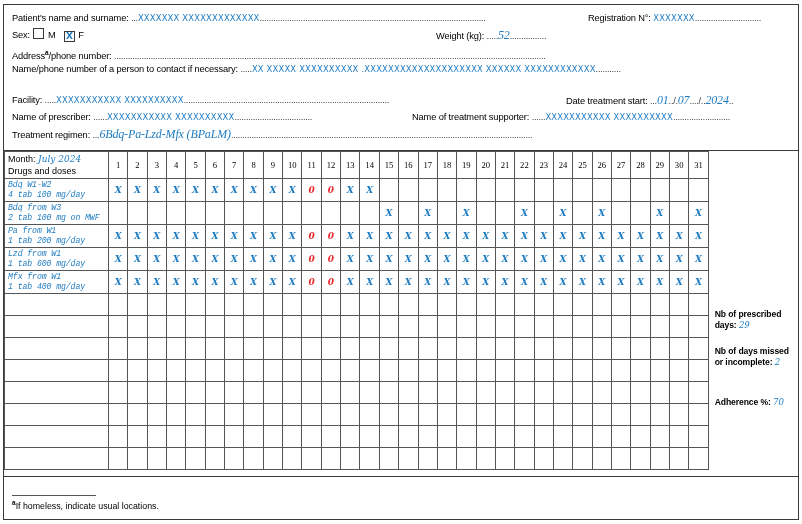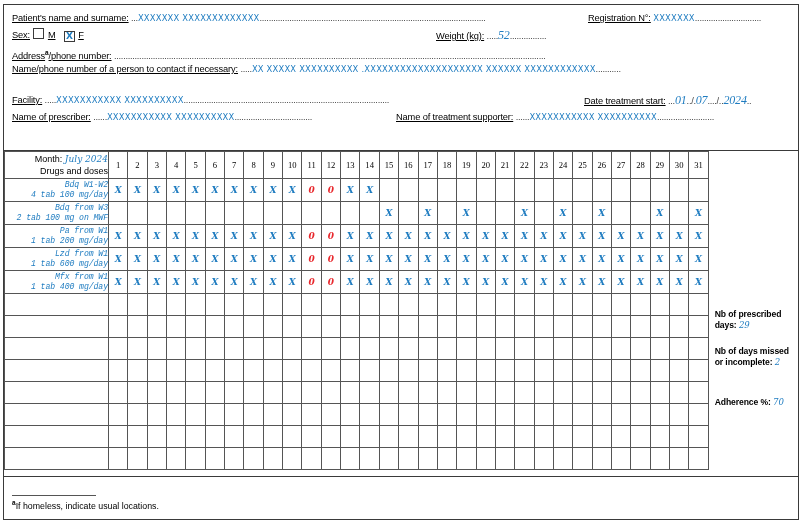--- a/index.html
+++ b/index.html
@@ -45,7 +45,7 @@
     font-size: 9.3px;
     letter-spacing: -0.15px;
   }
-  .lbl { font-weight: normal; color: #000; text-decoration: underline; }
+  .lbl { font-weight: normal; color: #000; }
   .val {
     color: #1f7cc0;
     font-family: "DejaVu Sans", sans-serif;

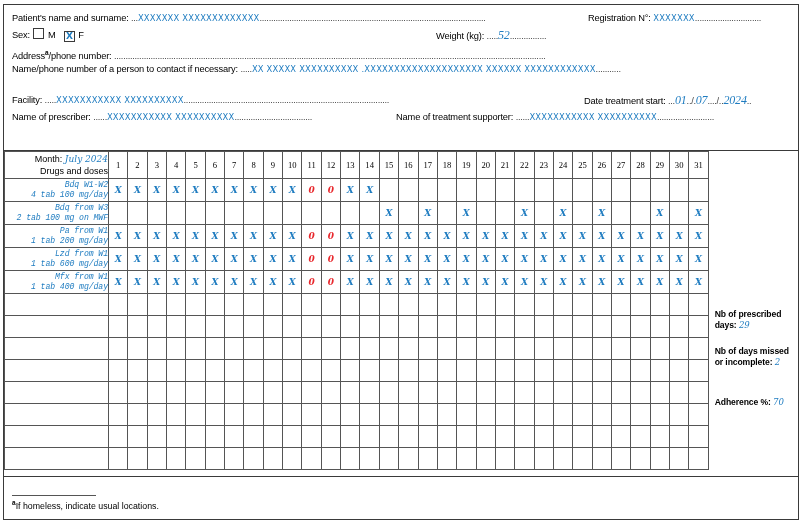--- a/index.html
+++ b/index.html
@@ -235,7 +235,7 @@
       <div class="hrow">
         <span class="lbl">Facility:</span>
         <span class="dots">.....</span><span class="val">XXXXXXXXXXX  XXXXXXXXXX</span><span class="dots">..........................................................................................</span>
-        <span class="abs" style="left:572px">
+        <span class="abs" style="left:554px">
           <span class="lbl">Date treatment start:</span>
           <span class="dots">...</span><span class="hand">01</span><span class="dots">../.</span><span class="hand">07</span><span class="dots">..../..</span><span class="hand">2024</span><span class="dots">..</span>
         </span>

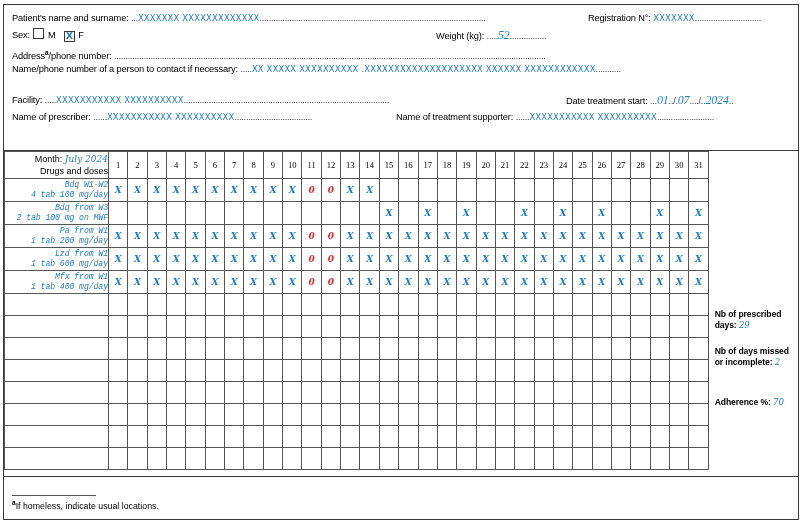--- a/index.html
+++ b/index.html
@@ -244,7 +244,7 @@
       <div class="hrow">
         <span class="lbl">Name of prescriber:</span>
         <span class="dots">......</span><span class="val">XXXXXXXXXXX  XXXXXXXXXX</span><span class="dots">..................................</span>
-        <span class="abs" style="left:384px">
+        <span class="abs" style="left:400px">
           <span class="lbl">Name of treatment supporter:</span>
           <span class="dots">......</span><span class="val">XXXXXXXXXXX  XXXXXXXXXX</span><span class="dots">.........................</span>
         </span>

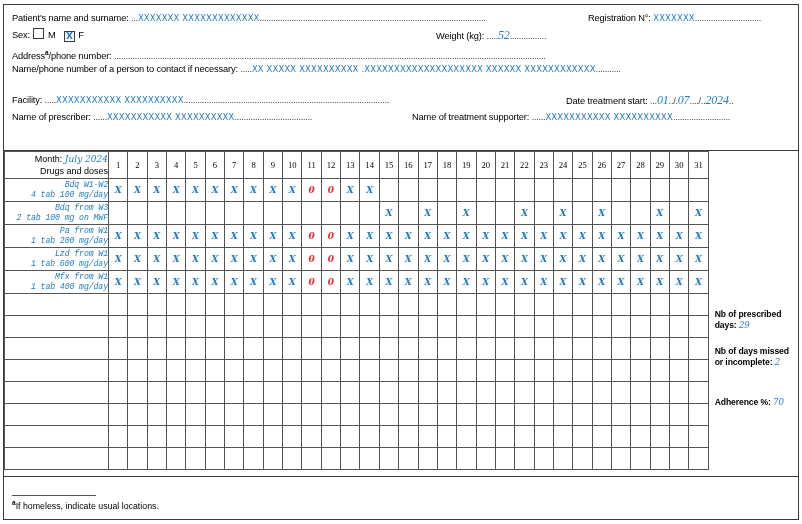--- a/index.html
+++ b/index.html
@@ -250,6 +250,10 @@
         </span>
       </div>
 
+      <div class="hrow">
+        <span class="lbl">Treatment regimen:</span>
+        <span class="dots">...</span><span class="hand">6Bdq-Pa-Lzd-Mfx (BPaLM)</span><span class="dots">....................................................................................................................................</span>
+      </div>
 
     </div>
 

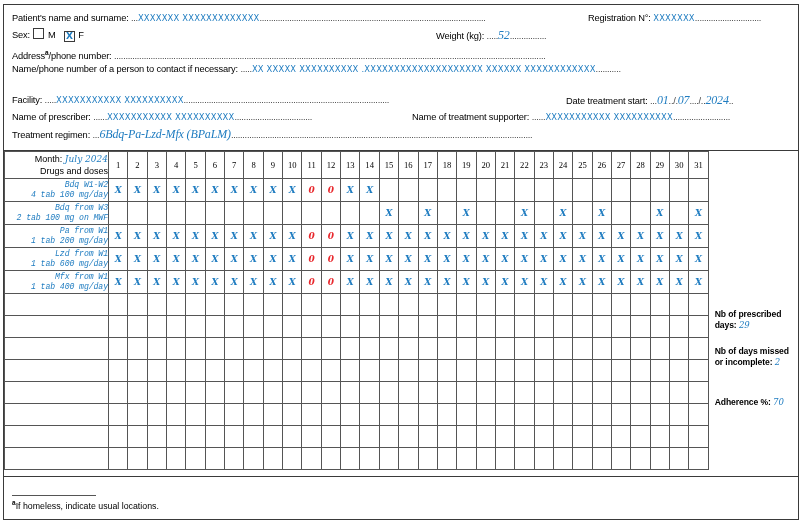--- a/index.html
+++ b/index.html
@@ -102,7 +102,7 @@
     width: 104px;
     padding: 1px 0 1px 3px !important;
     vertical-align: middle;
-    text-align: right;
+    text-align: left;
   }
   .c-day {
     width: 19.35px;

